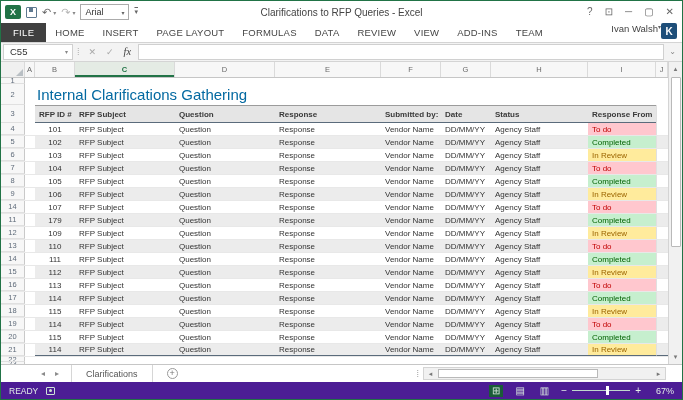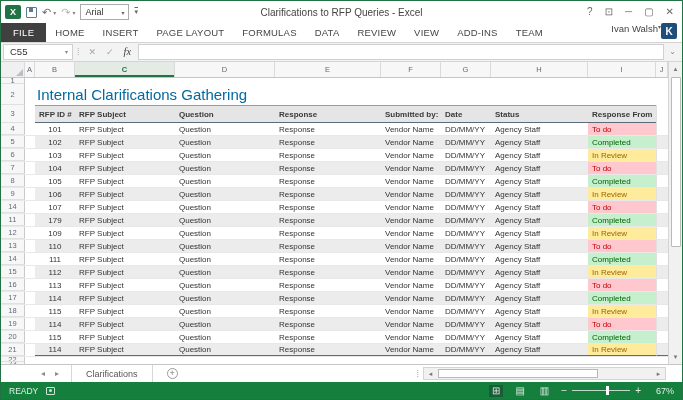--- a/index.html
+++ b/index.html
@@ -99,7 +99,7 @@
   .hthumb { position:absolute; left:1px; top:1px; bottom:1px; width:160px; background:#fff; border:1px solid #b9b9b9; }
 
   
-  .statusbar { height:17px; background:#15803d; color:#e4efe8; display:flex; align-items:center;
+  .statusbar { height:17px; background:#4c1d95; color:#e4efe8; display:flex; align-items:center;
     padding:0 8px; flex:0 0 auto; font-size:8.5px; }
   .macroicon { width:9px; height:8px; border:1px solid #cfe3d8; border-radius:1px; margin-left:8px; position:relative; }
   .macroicon::after { content:""; position:absolute; left:2px; top:1.5px; width:3px; height:3px; background:#cfe3d8; border-radius:50%; }

